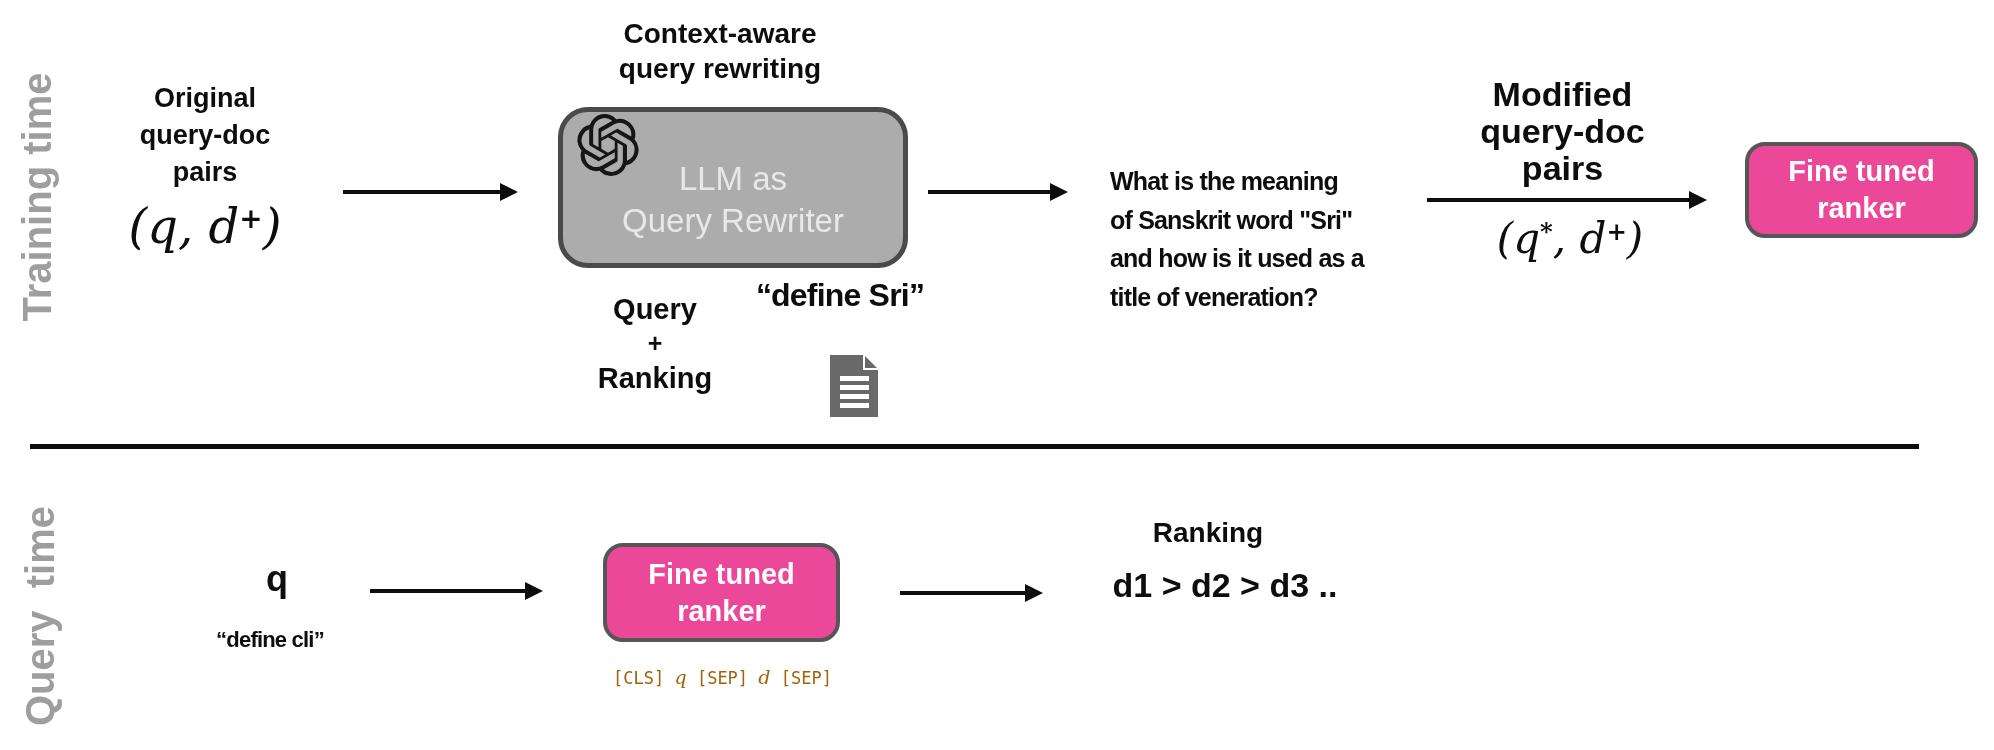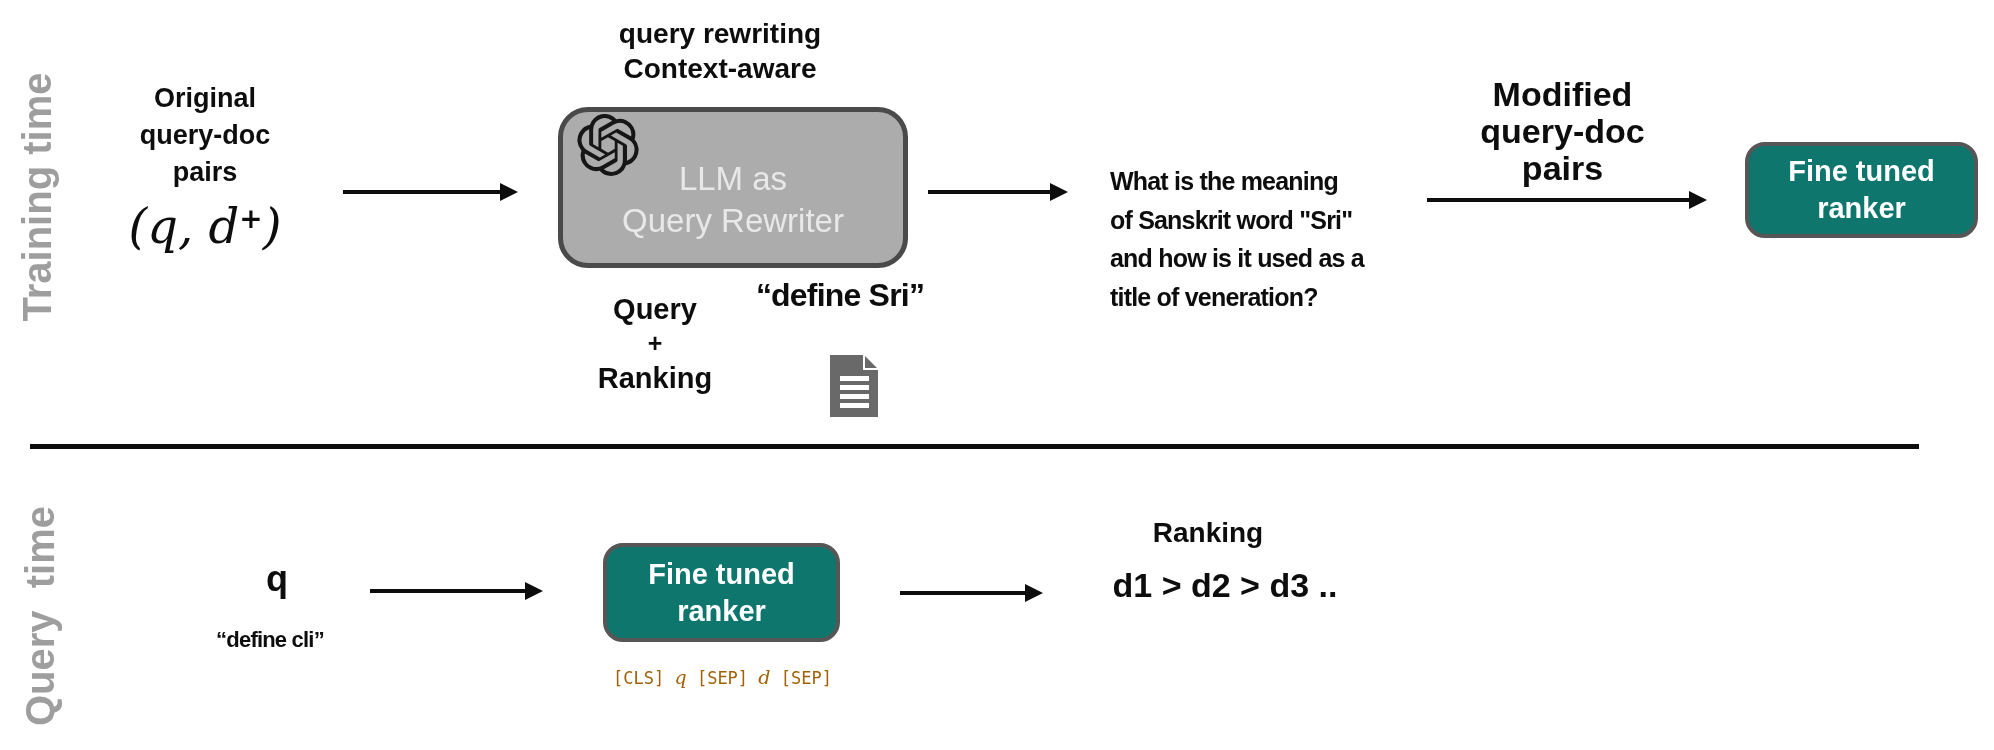--- a/index.html
+++ b/index.html
@@ -79,8 +79,8 @@
   <div class="arrow" style="left:343px;top:190px;width:157px;"></div>
 
   <div class="abs hd ctr" style="left:585px;top:16px;width:270px;font-size:28px;line-height:35px;">
+    <div>Context-aware</div>
     <div>query rewriting</div>
-    <div>Context-aware</div>
   </div>
 
   <div class="abs llm-box" style="left:558px;top:107px;width:350px;height:161px;"></div>

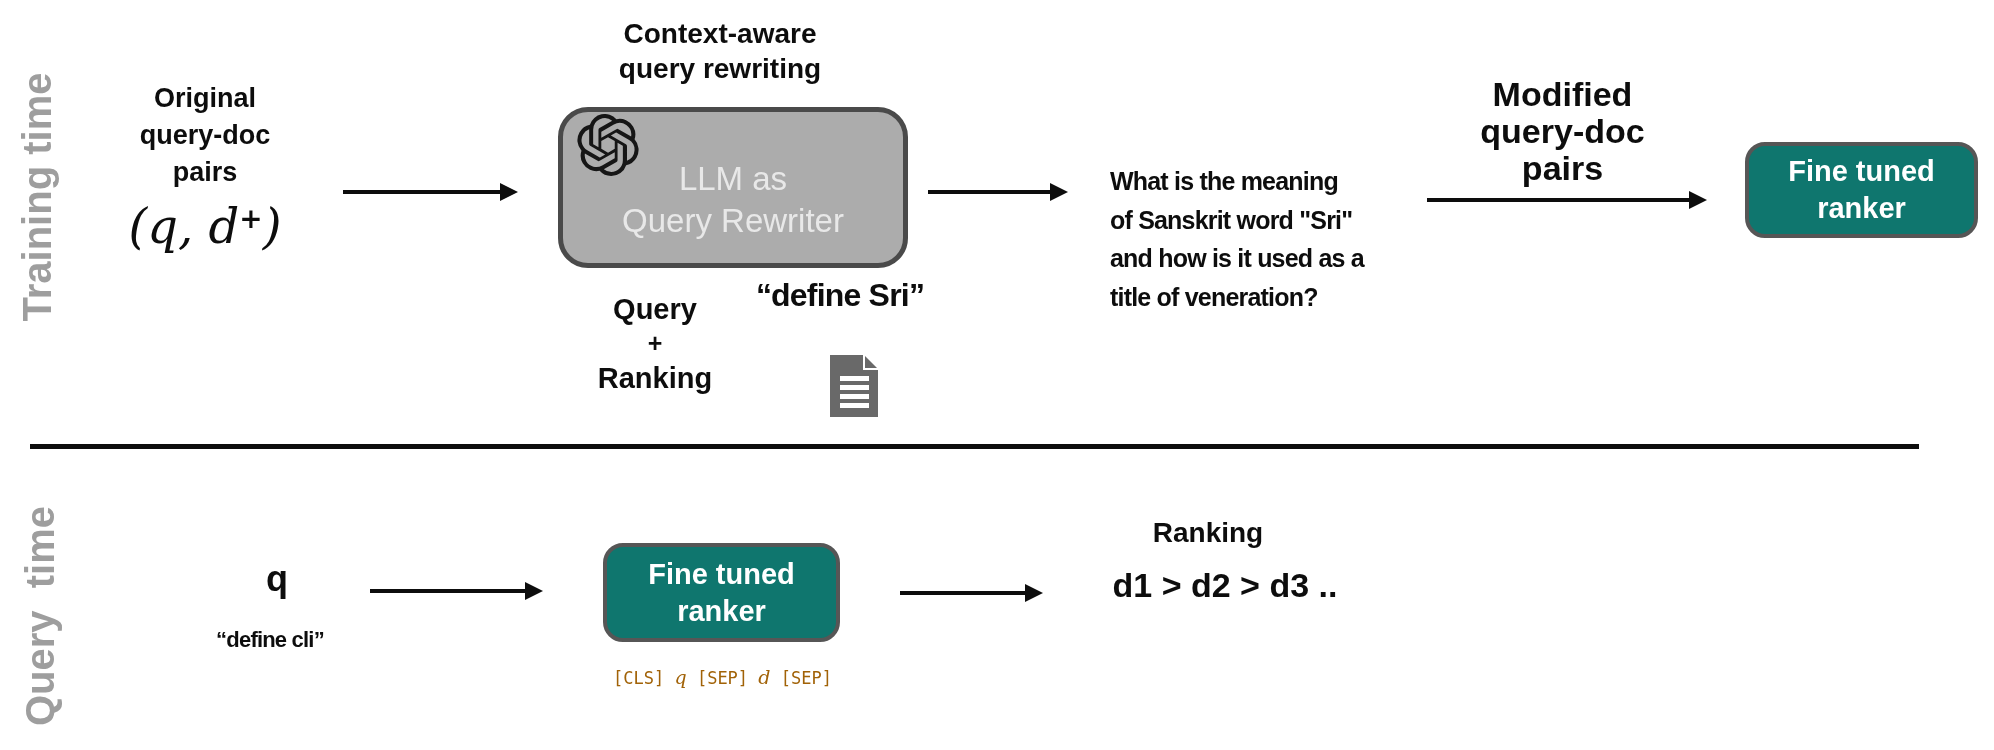--- a/index.html
+++ b/index.html
@@ -43,7 +43,7 @@
     font-size:33px;line-height:42px;font-weight:400;color:#e8e8e8;
   }
   .rbox{
-    background:#0f766e;border:4px solid #565656;border-radius:20px;
+    background:#ec4899;border:4px solid #565656;border-radius:20px;
     box-sizing:border-box;
     display:flex;flex-direction:column;align-items:center;justify-content:center;
     color:#ffffff;font-weight:700;font-size:29px;line-height:37px;

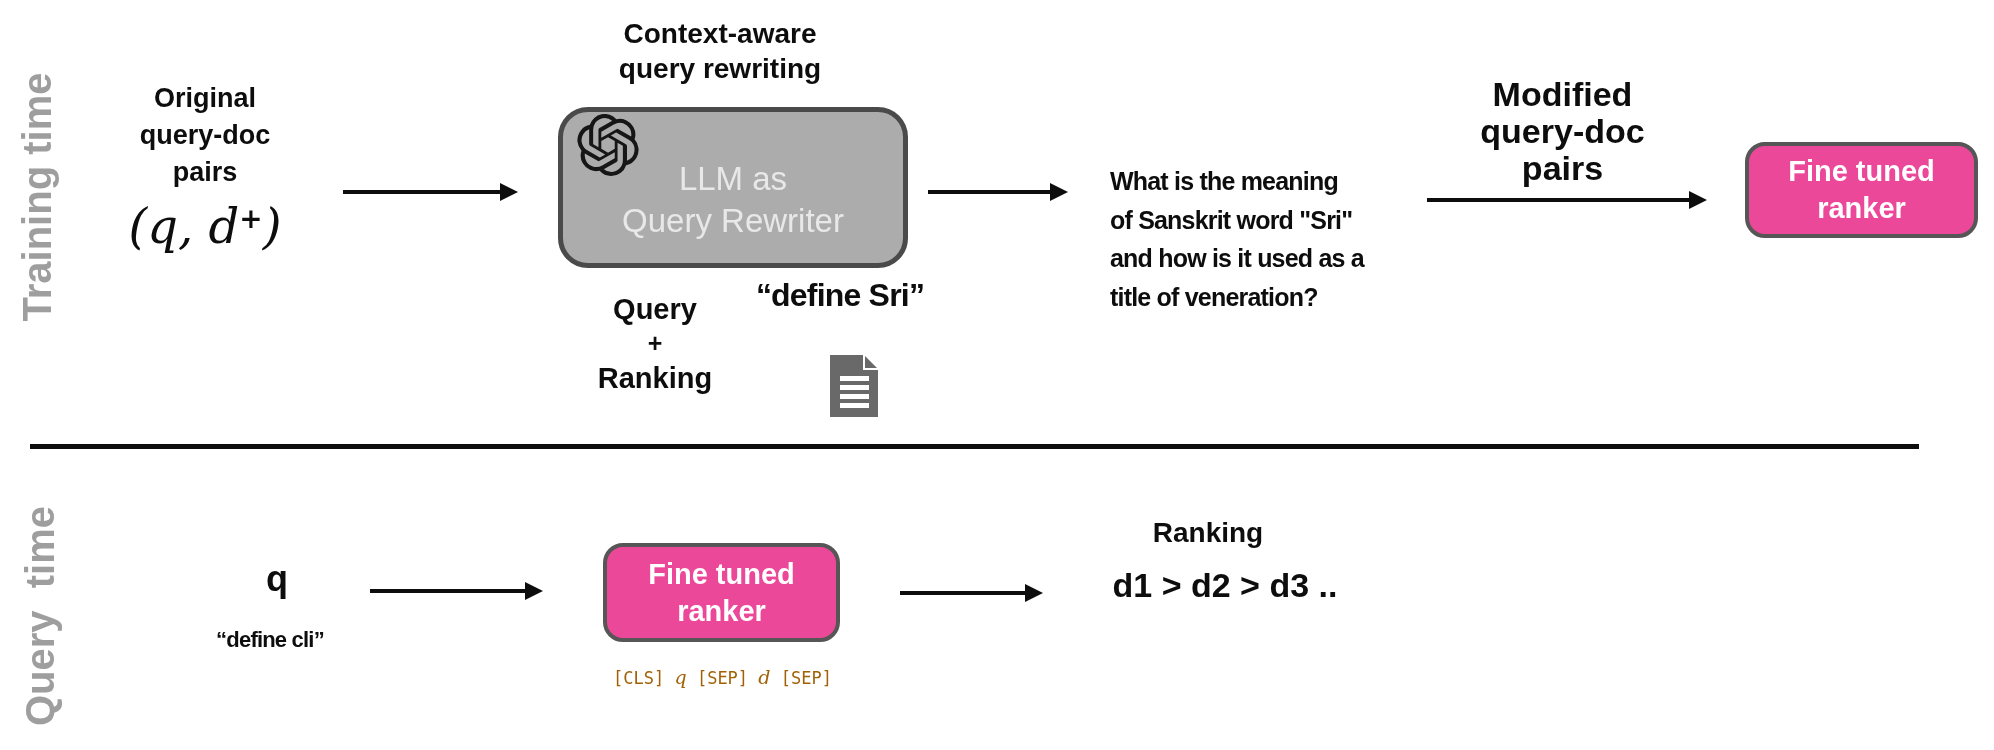--- a/index.html
+++ b/index.html
@@ -125,6 +125,9 @@
     <div>query-doc</div>
     <div>pairs</div>
   </div>
+  <div class="abs math ctr" style="left:1460px;top:214px;width:220px;font-size:42px;">
+    <span class="pn">(</span><span>q</span><sup>*</sup><span>, </span><span>d</span><sup>+</sup><span class="pn">)</span>
+  </div>
 
   <div class="abs rbox" style="left:1745px;top:142px;width:233px;height:96px;">
     <div>Fine tuned</div>

